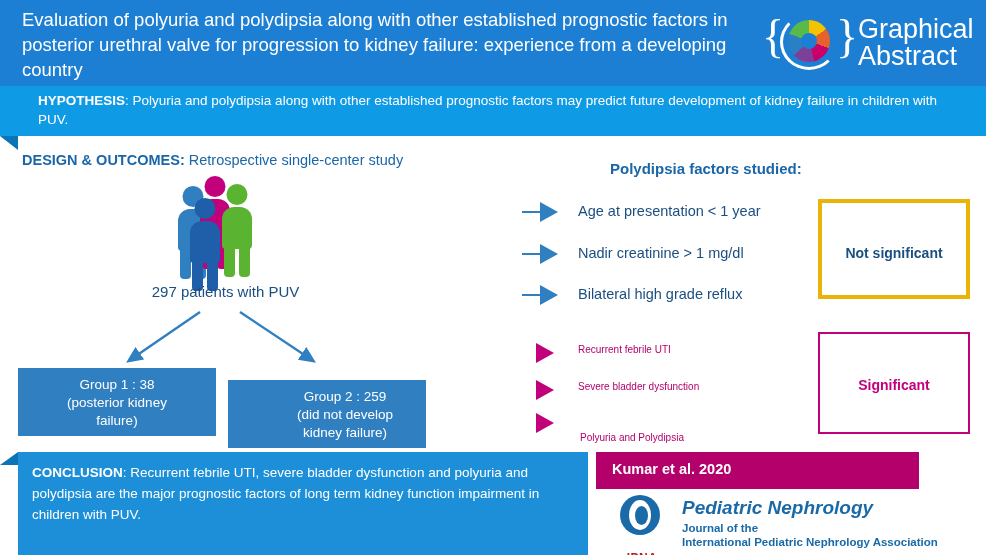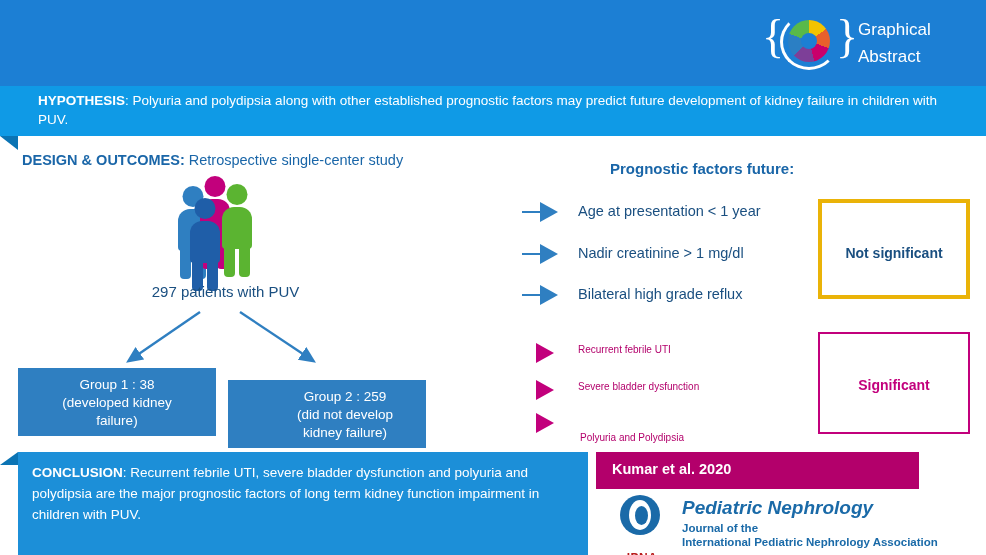--- a/index.html
+++ b/index.html
@@ -411,6 +411,7 @@
 <div id="poster">
 
   <div class="header">
+    <div class="header-title">Evaluation of polyuria and polydipsia along with other established prognostic factors in posterior urethral valve for progression to kidney failure: experience from a developing country</div>
     <div class="ga-logo">
       <div class="ga-arrow"></div>
       <div class="ga-brace">{</div>

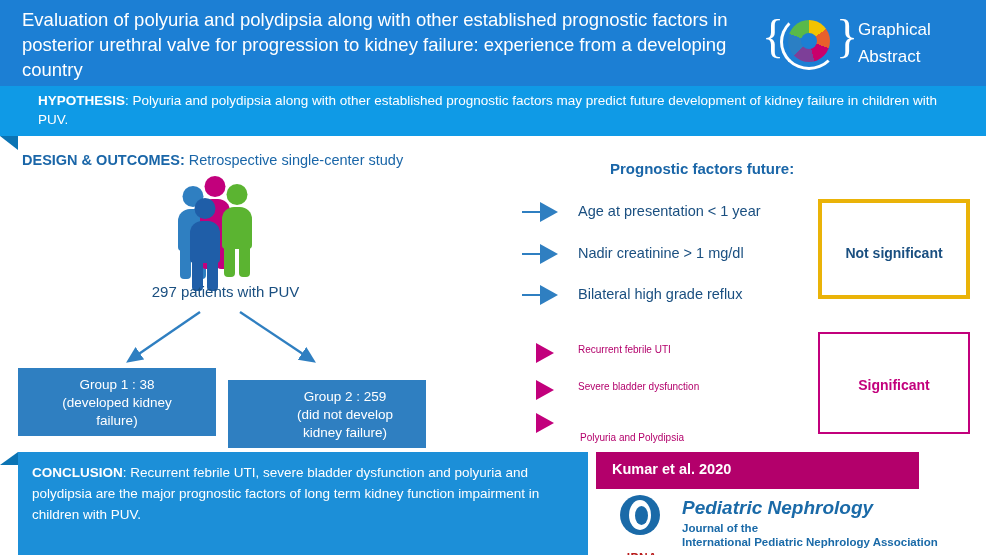--- a/index.html
+++ b/index.html
@@ -104,7 +104,7 @@
     left: 96px;
     top: 4px;
     color: #ffffff;
-    font-size: 17px;
+    font-size: 27px;
     line-height: 27px;
     font-weight: normal;
   }

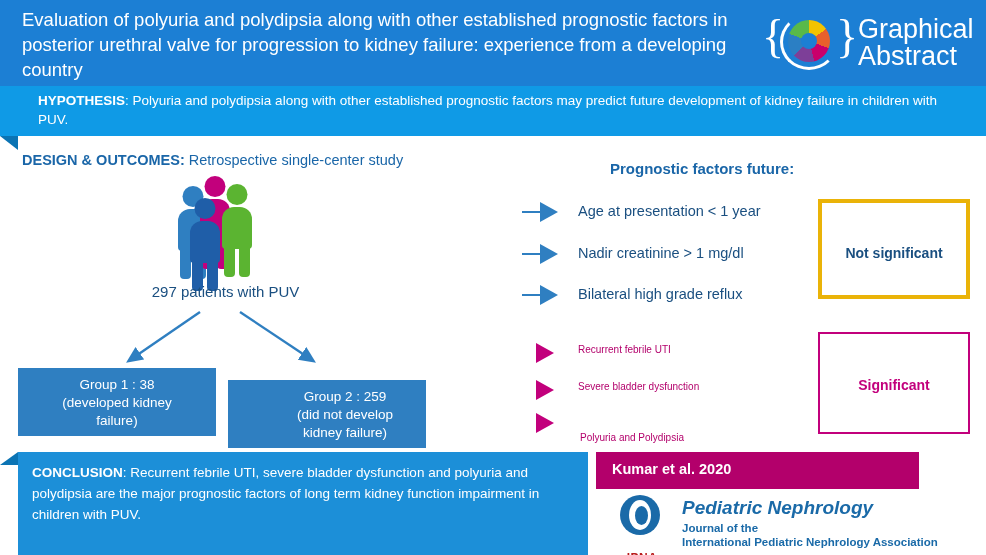--- a/index.html
+++ b/index.html
@@ -487,7 +487,7 @@
     <div>kidney failure)</div>
   </div>
 
-  <div class="prognostic-title">Prognostic factors future:</div>
+  <div class="prognostic-title">Polydipsia factors studied:</div>
 
   <div class="lead-line" style="left:522px; top:211px; width:26px;"></div>
   <div class="tri tri-blue" style="left:540px; top:202px;"></div>

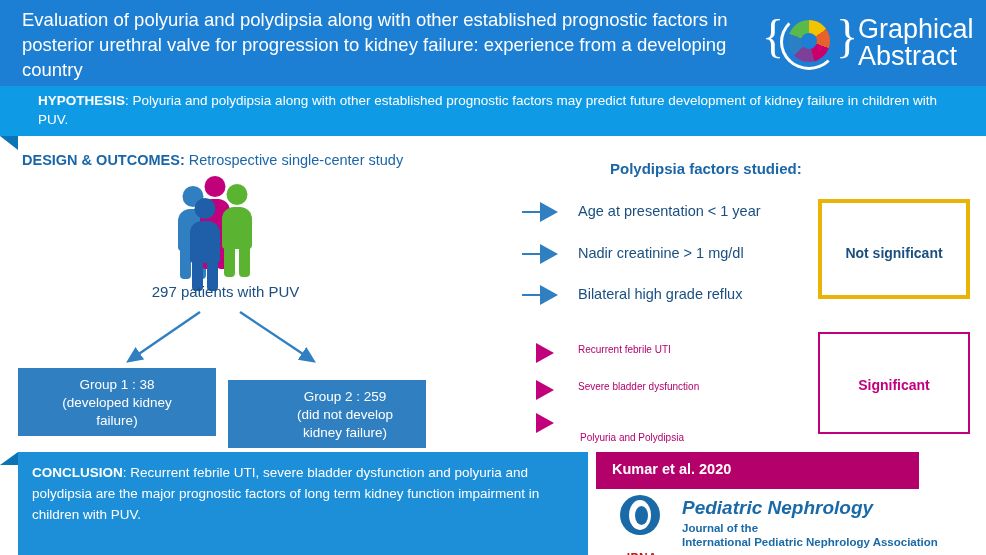--- a/index.html
+++ b/index.html
@@ -478,7 +478,7 @@
 
   <div class="group-box" id="group1">
     <div>Group 1 : 38</div>
-    <div>(developed kidney</div>
+    <div>(posterior kidney</div>
     <div>failure)</div>
   </div>
   <div class="group-box" id="group2">

